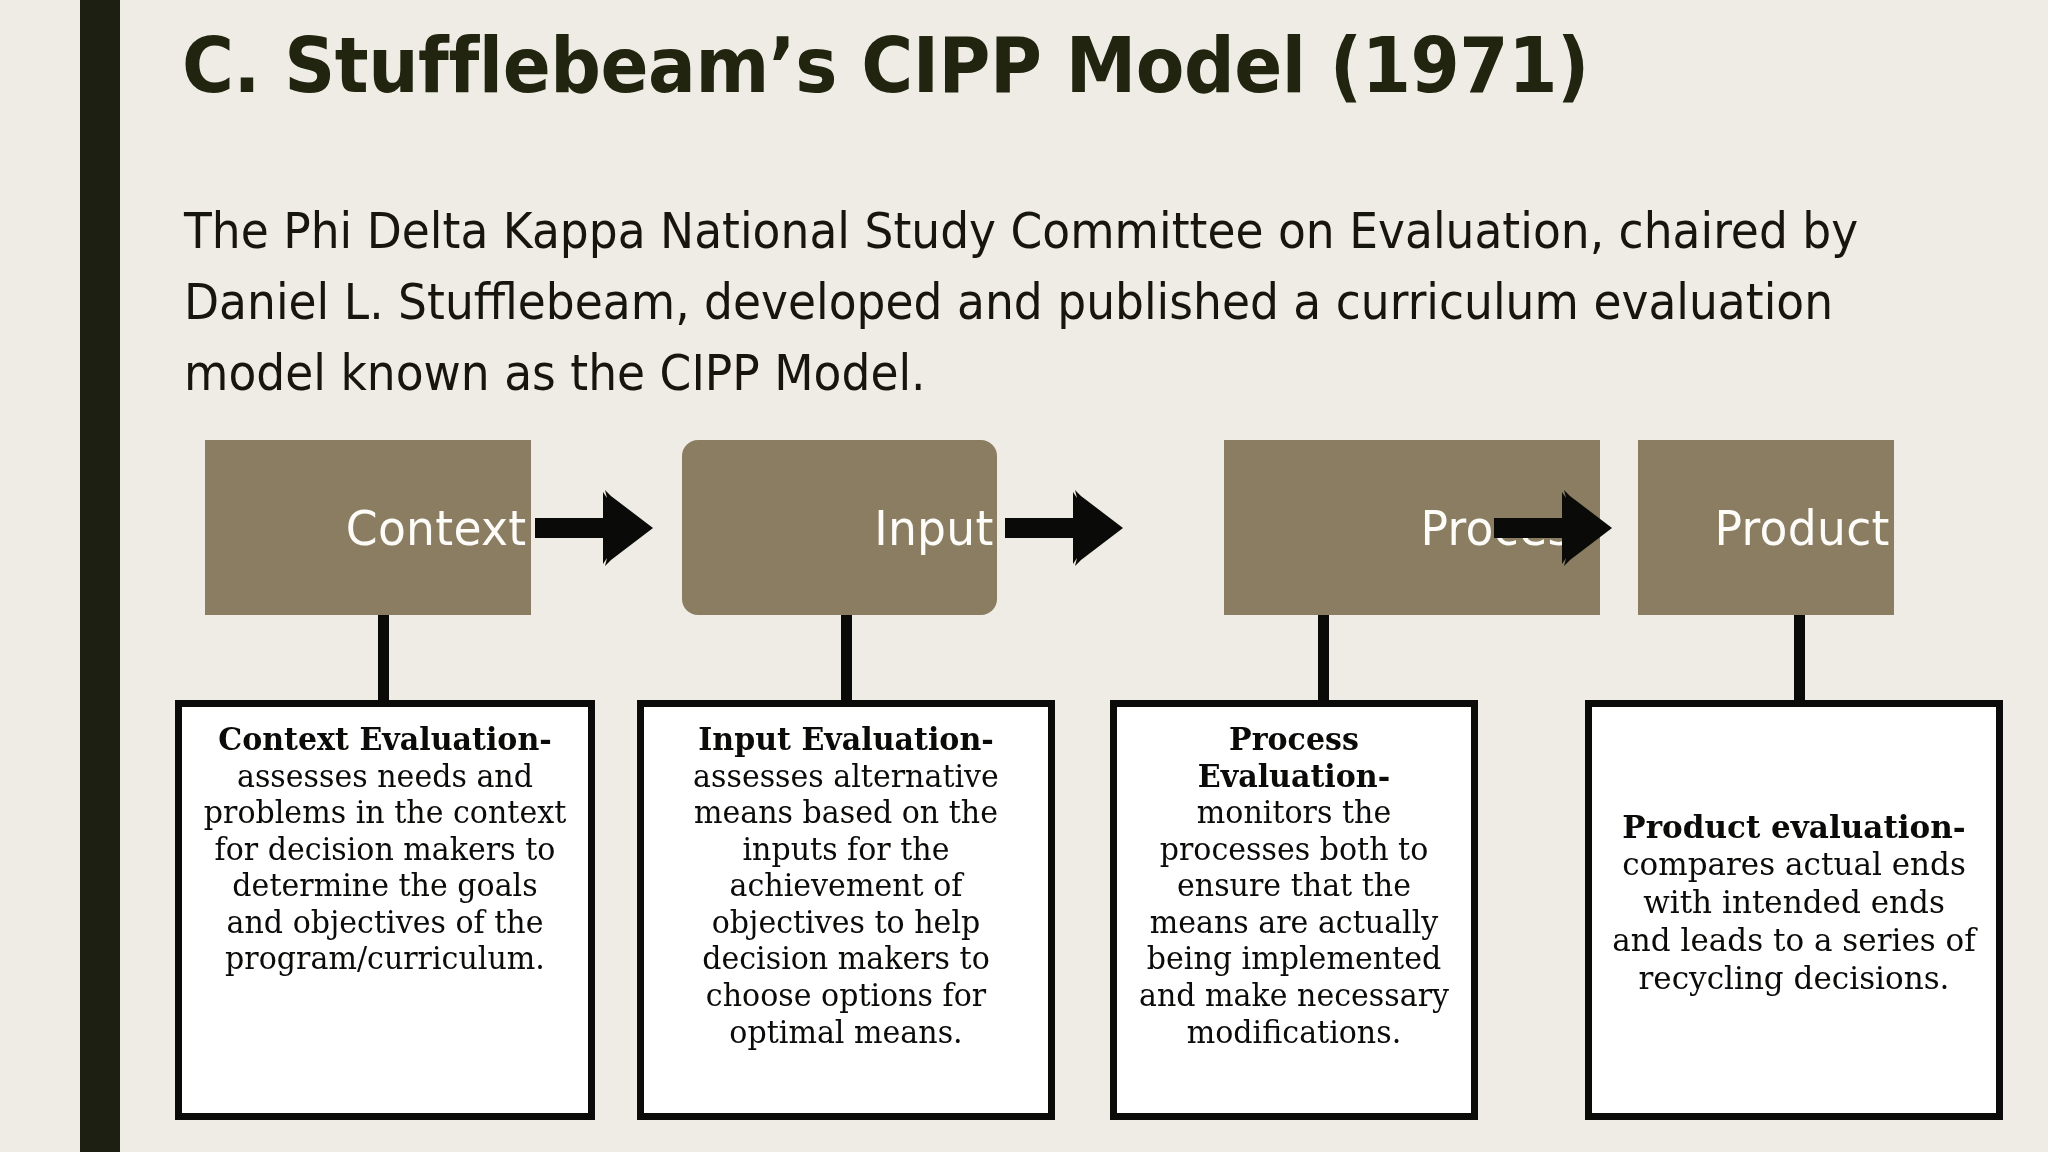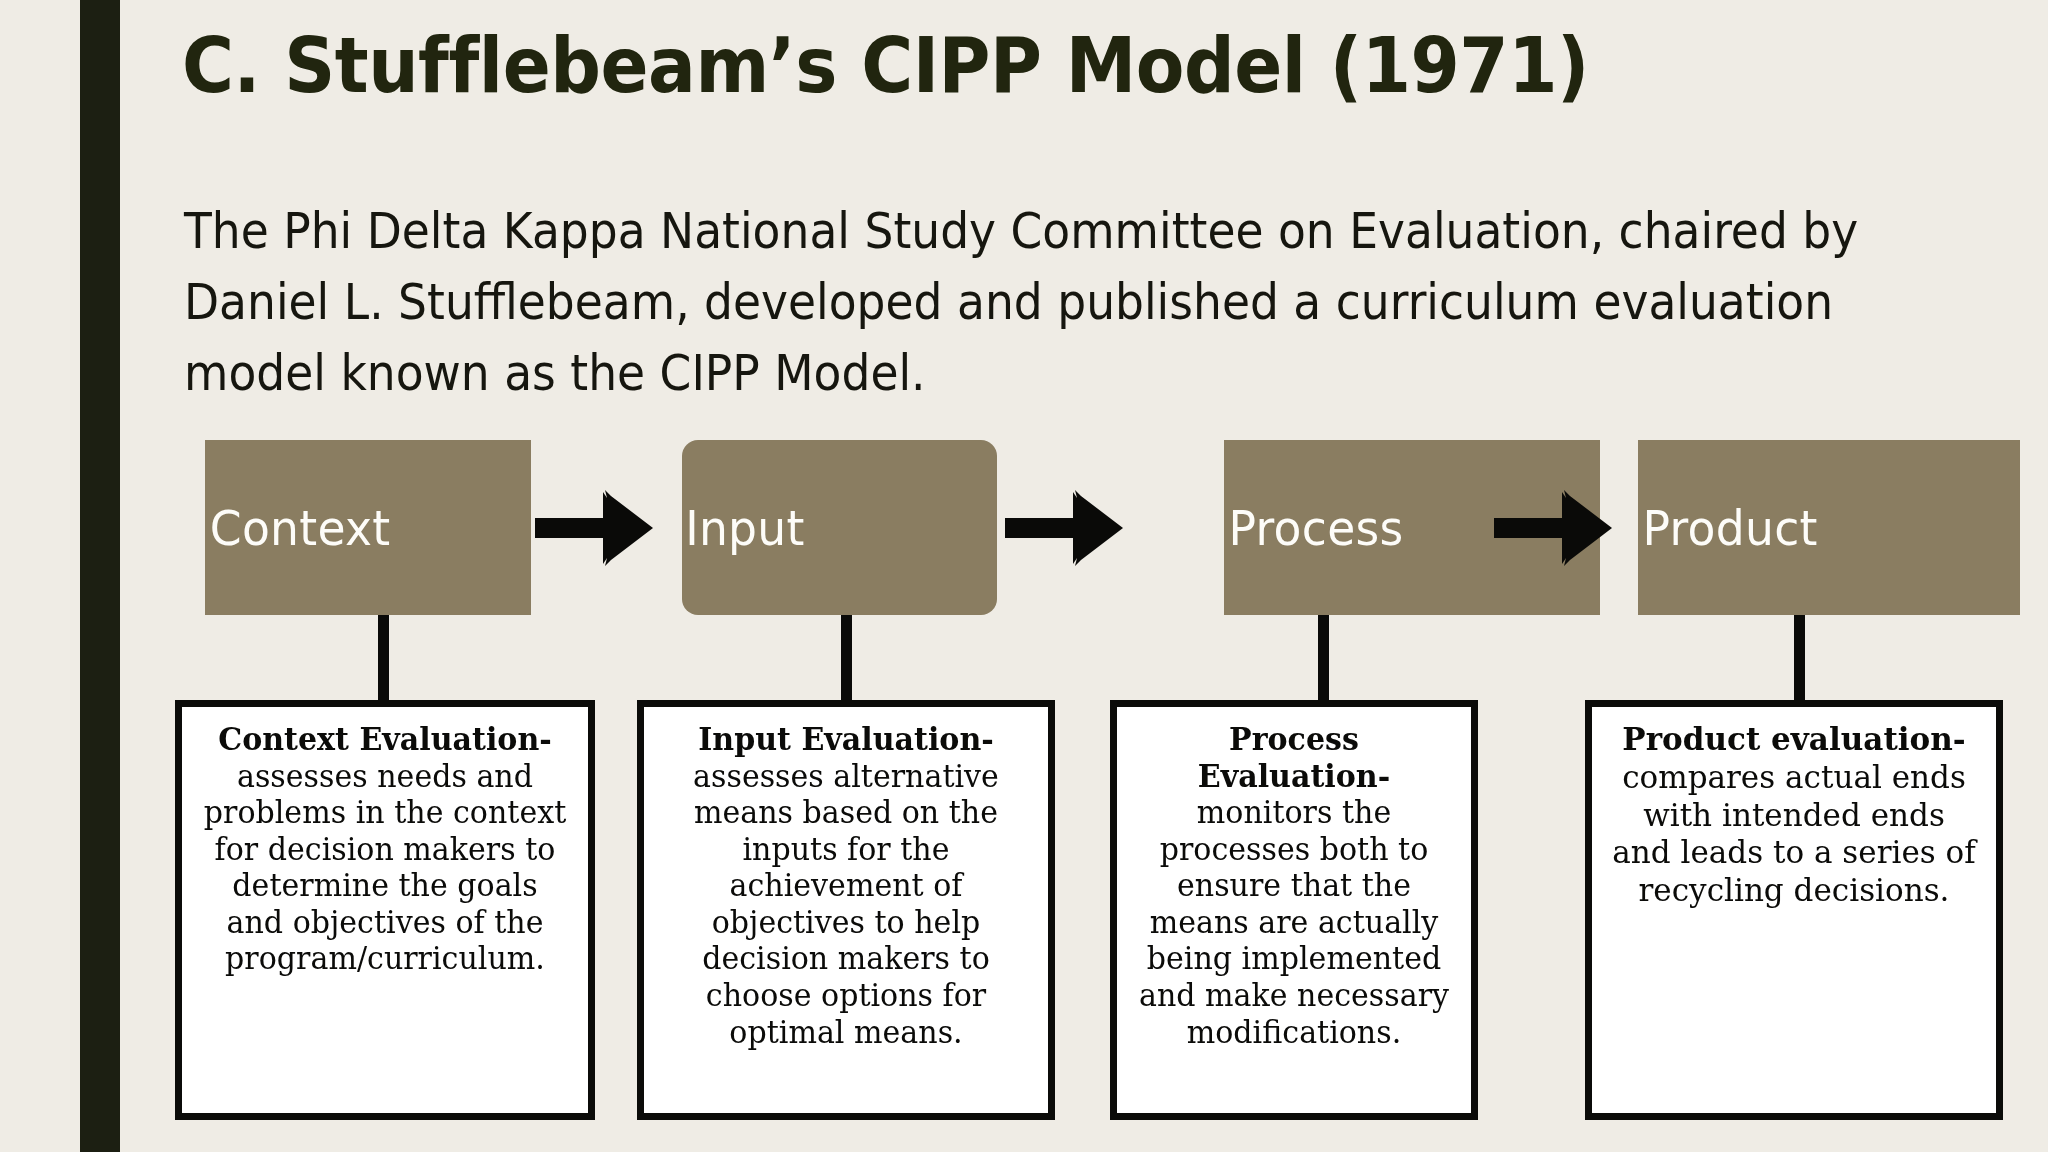--- a/index.html
+++ b/index.html
@@ -68,7 +68,7 @@
     background: #8a7d61;
     display: flex;
     align-items: center;
-    justify-content: flex-start;
+    justify-content: flex-end;
     box-sizing: border-box;
   }
   .stage-label {

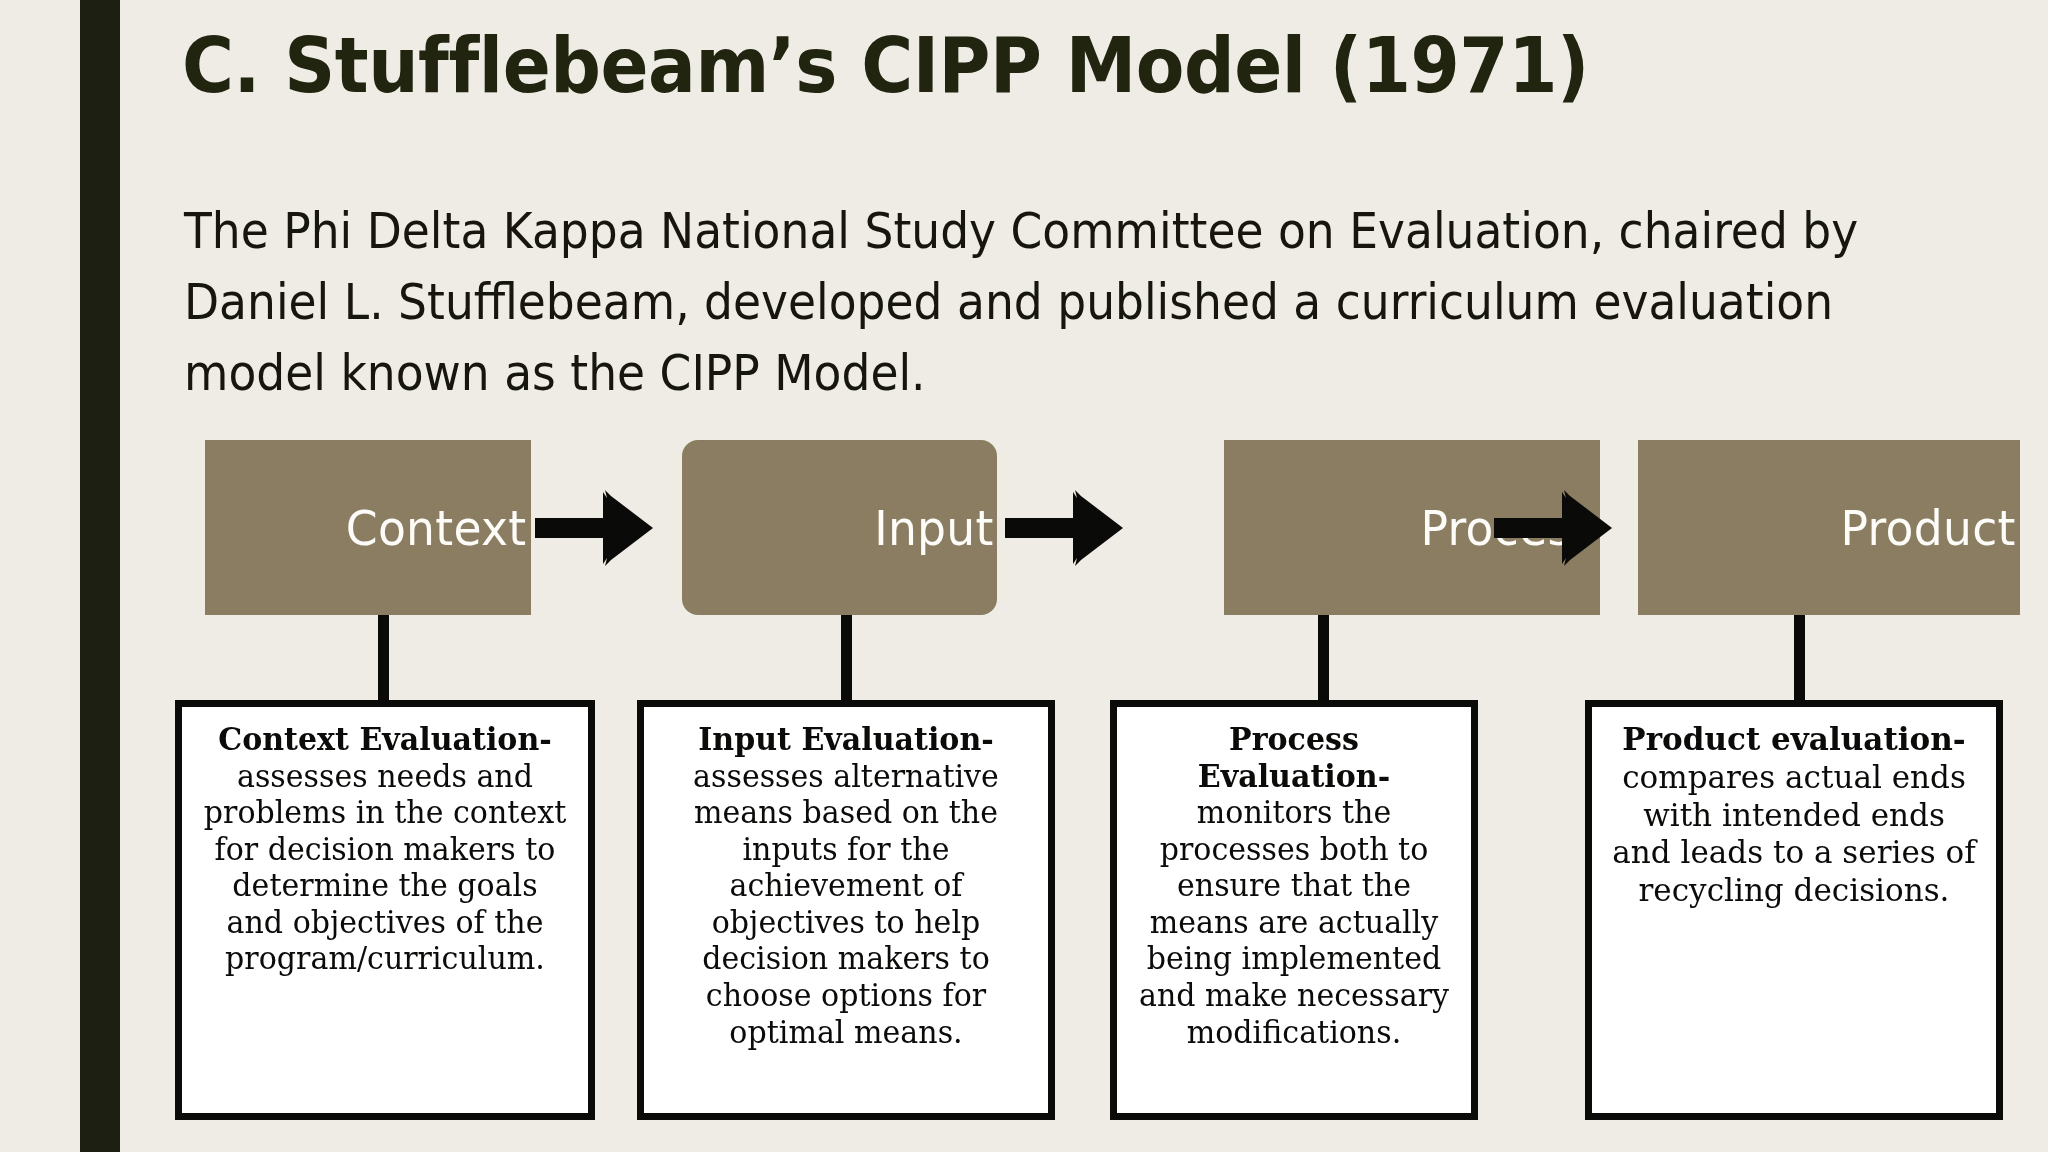--- a/index.html
+++ b/index.html
@@ -83,7 +83,7 @@
   #stage-0 { left: 205px;  width: 326px; }
   #stage-1 { left: 682px;  width: 315px; border-radius: 16px; }
   #stage-2 { left: 1224px; width: 376px; }
-  #stage-3 { left: 1638px; width: 382px; }
+  #stage-3 { left: 1638px; width: 256px; }
 
   
   .arrow {

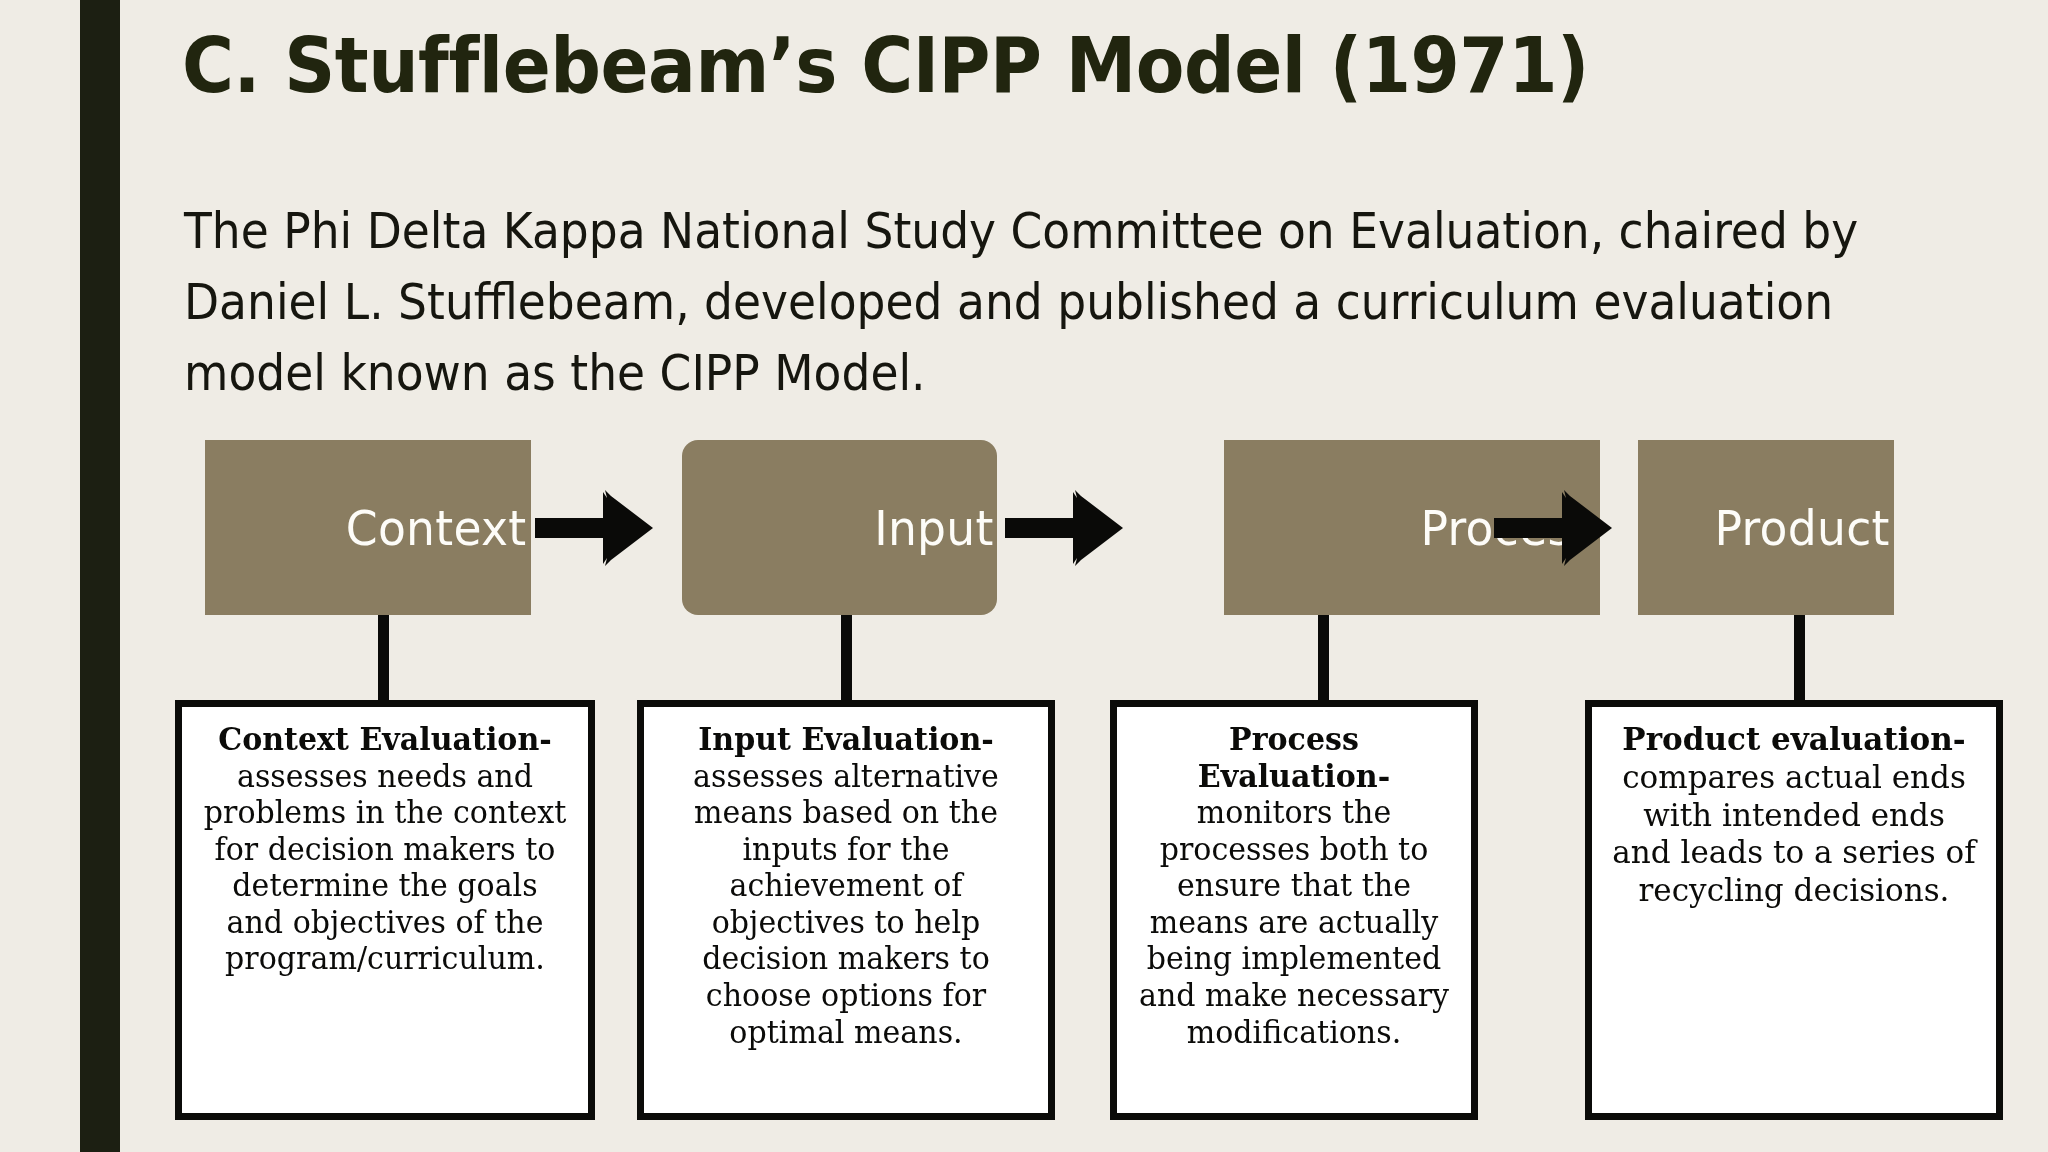--- a/index.html
+++ b/index.html
@@ -124,7 +124,7 @@
     overflow: hidden;
   }
   .desc-box.vcenter {
-    justify-content: flex-start;
+    justify-content: center;
   }
   .desc-text {
     font-family: "DejaVu Serif", serif;

